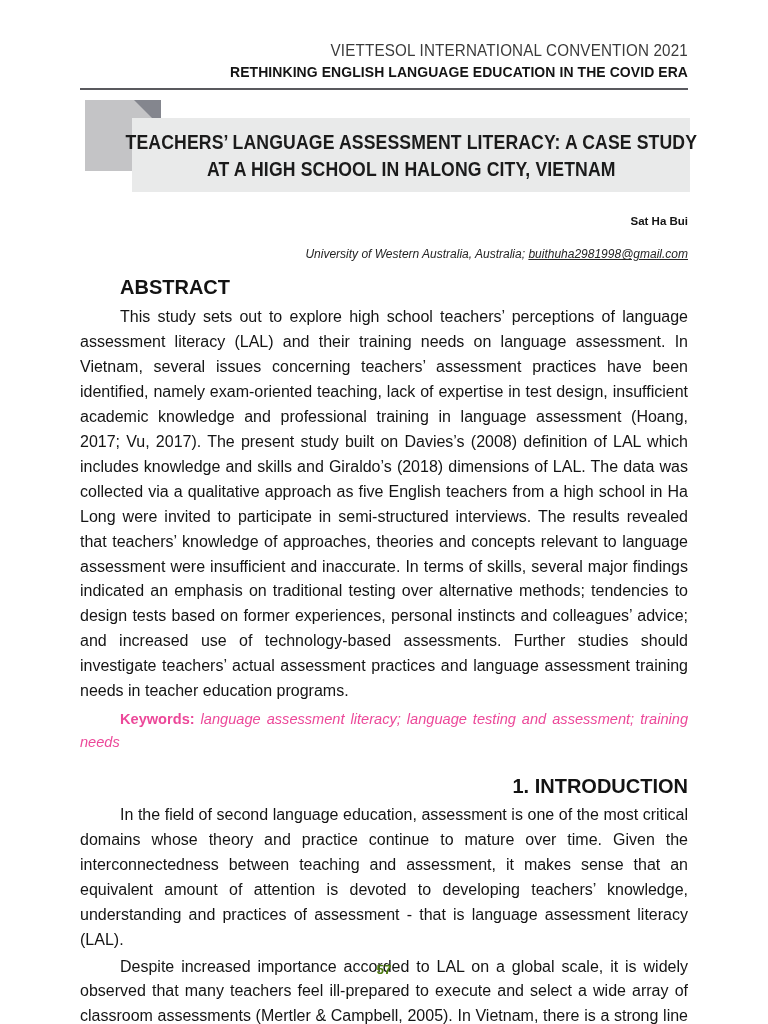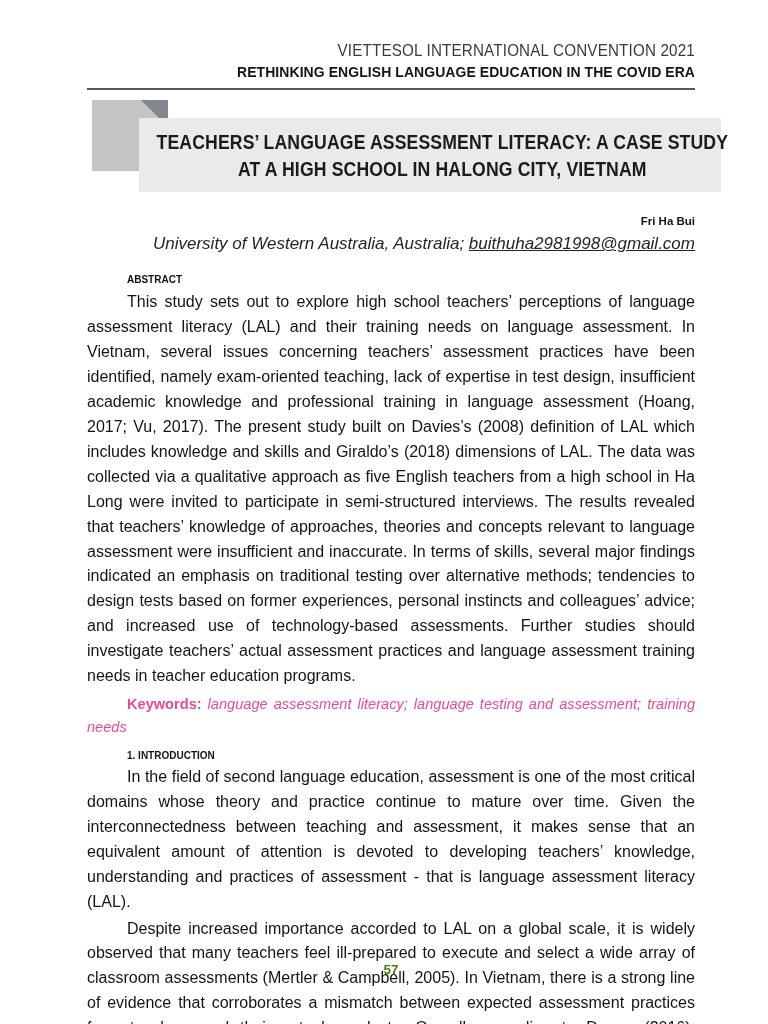--- a/index.html
+++ b/index.html
@@ -19,7 +19,7 @@
 
   .page {
     position: absolute;
-    left: 7px; top: 0;
+    left: 0; top: 0;
     width: 648px;
     height: 1024px;
     background: #fff;

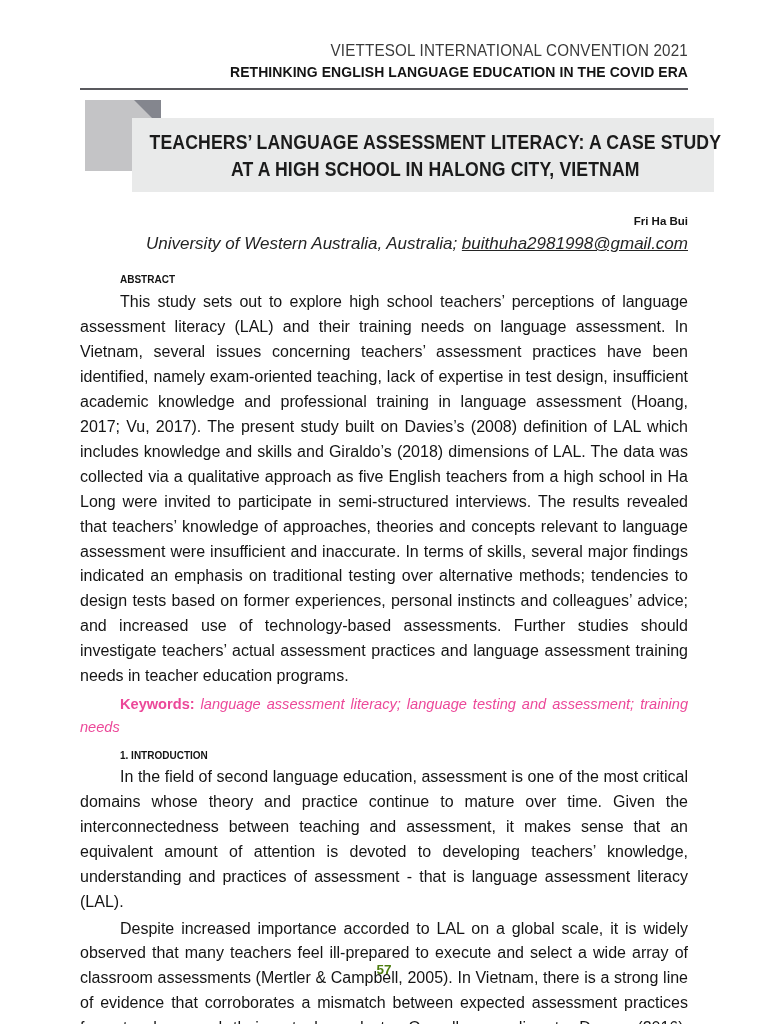--- a/index.html
+++ b/index.html
@@ -100,7 +100,6 @@
     display: flex;
     align-items: center;
     justify-content: center;
-    padding-left: 24px;
   }
   .title-text {
     font-family: "Liberation Sans Narrow", "Liberation Sans", sans-serif;

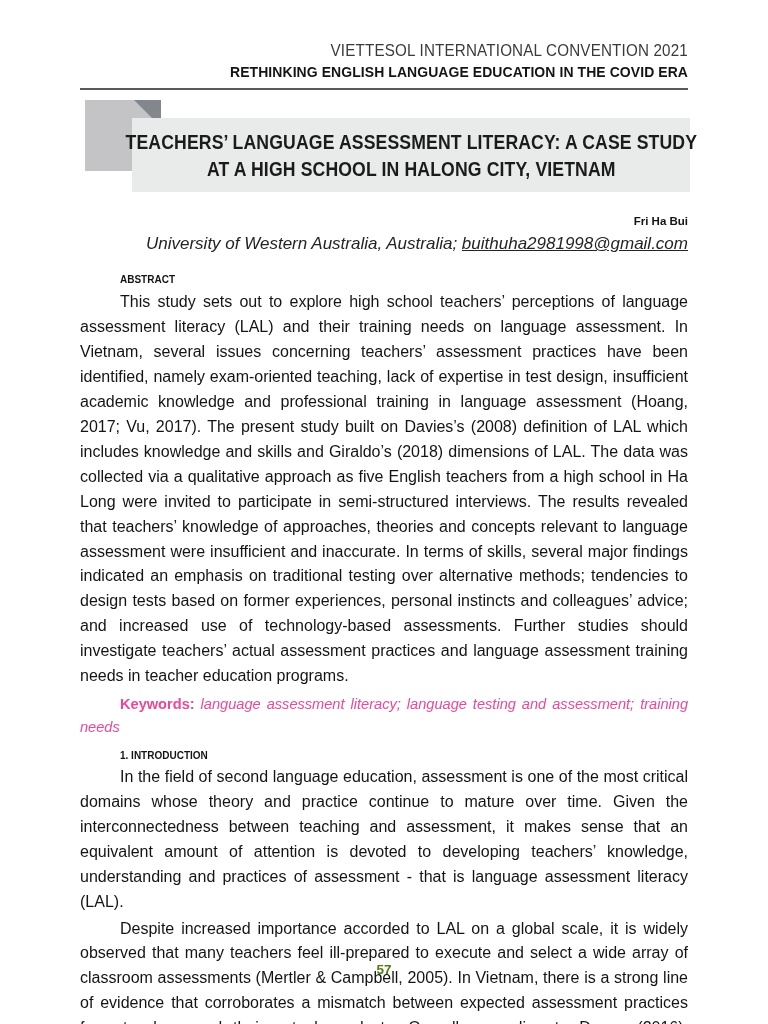--- a/index.html
+++ b/index.html
@@ -220,7 +220,7 @@
   </div>
 
   <div class="byline">
-    <div class="author">Fri Ha Bui</div>
+    <div class="author">Sat Ha Bui</div>
     <div class="affiliation"><span>University of Western Australia, Australia; </span><span class="email">buithuha2981998@gmail.com</span></div>
   </div>
 

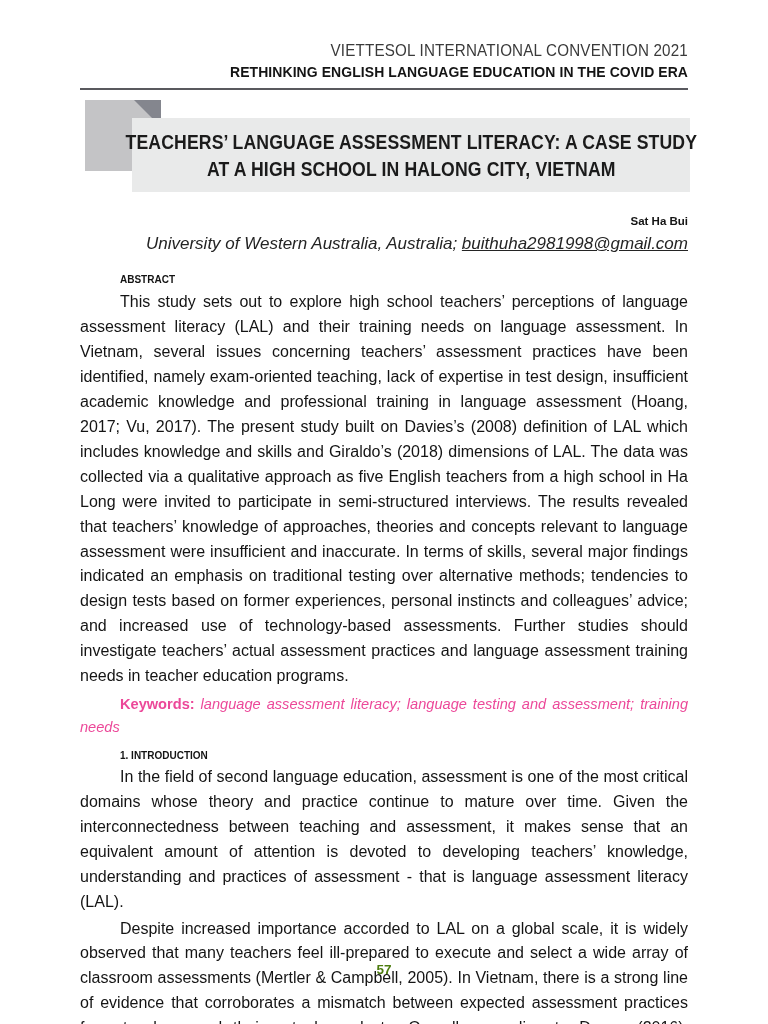--- a/index.html
+++ b/index.html
@@ -129,11 +129,11 @@
     line-height: 1.5;
   }
   .affiliation {
-    font-size: 17px;
+    font-size: 12px;
     font-style: italic;
     color: #242424;
     line-height: 1.55;
-    margin-top: 1px;
+    margin-top: 15px;
   }
   .affiliation .email {
     text-decoration: underline;

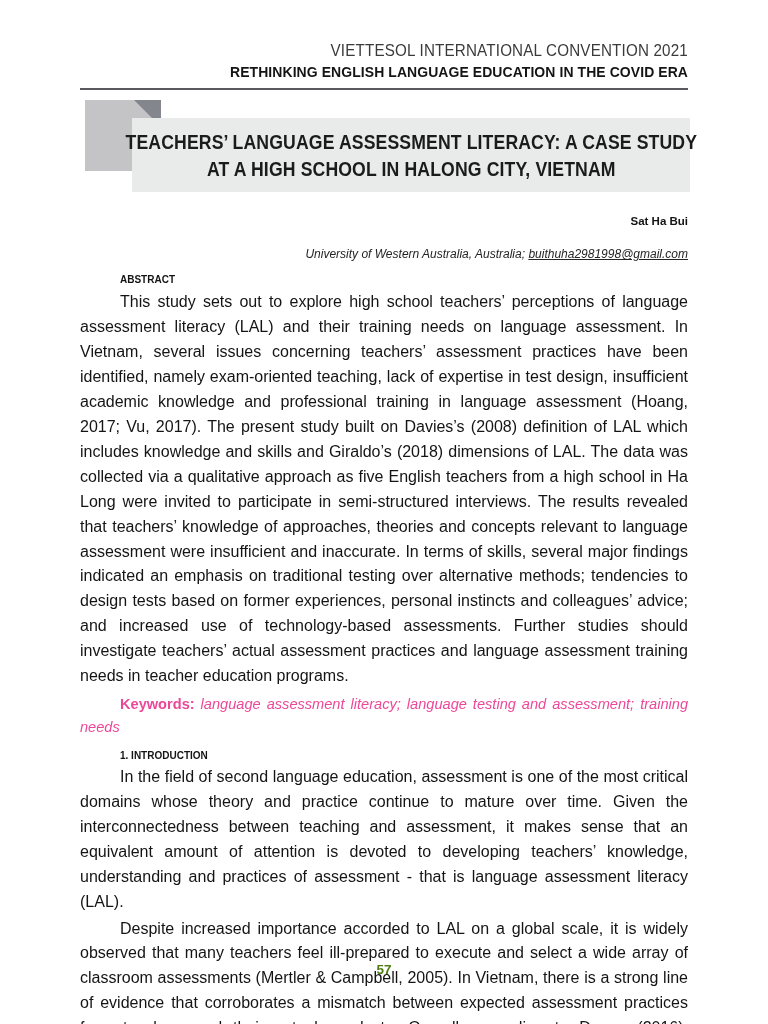--- a/index.html
+++ b/index.html
@@ -147,7 +147,7 @@
     width: 608px;
   }
   .heading {
-    font-size: 10px;
+    font-size: 20px;
     font-weight: 700;
     color: #131313;
     margin: 0 0 3px 40px;

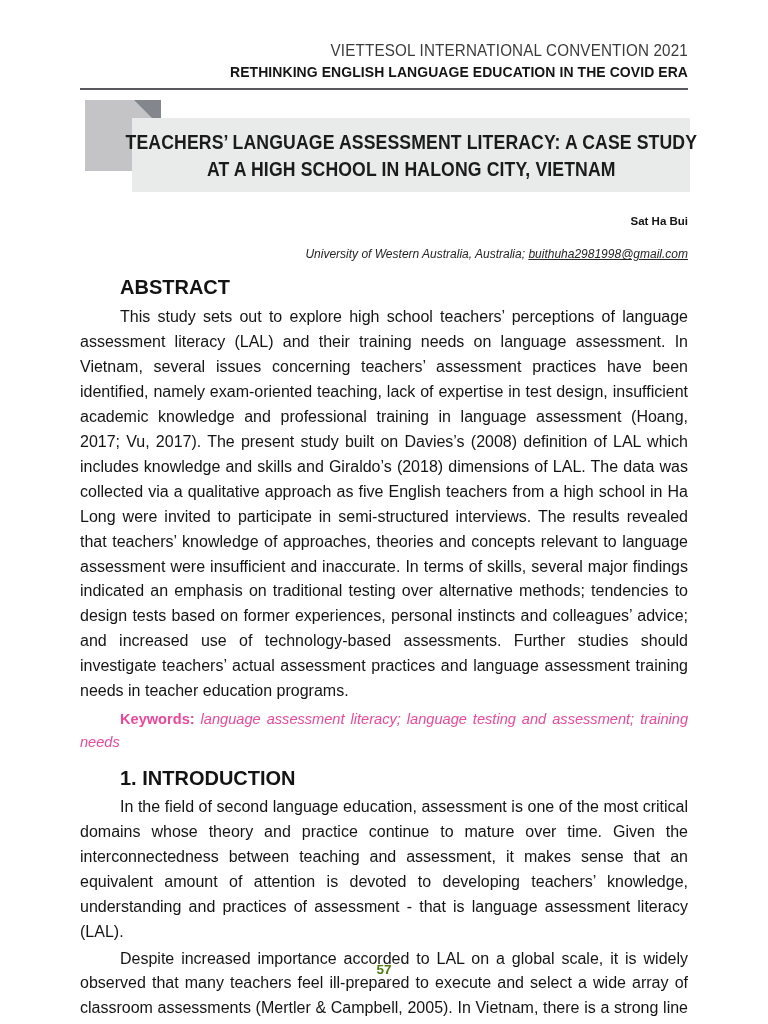--- a/index.html
+++ b/index.html
@@ -154,8 +154,9 @@
     line-height: 1.5;
   }
   .heading.intro {
-    margin-top: 9px;
+    margin-top: 17px;
     margin-bottom: 2px;
+    text-align: right;
   }
   p.para {
     margin: 0;

